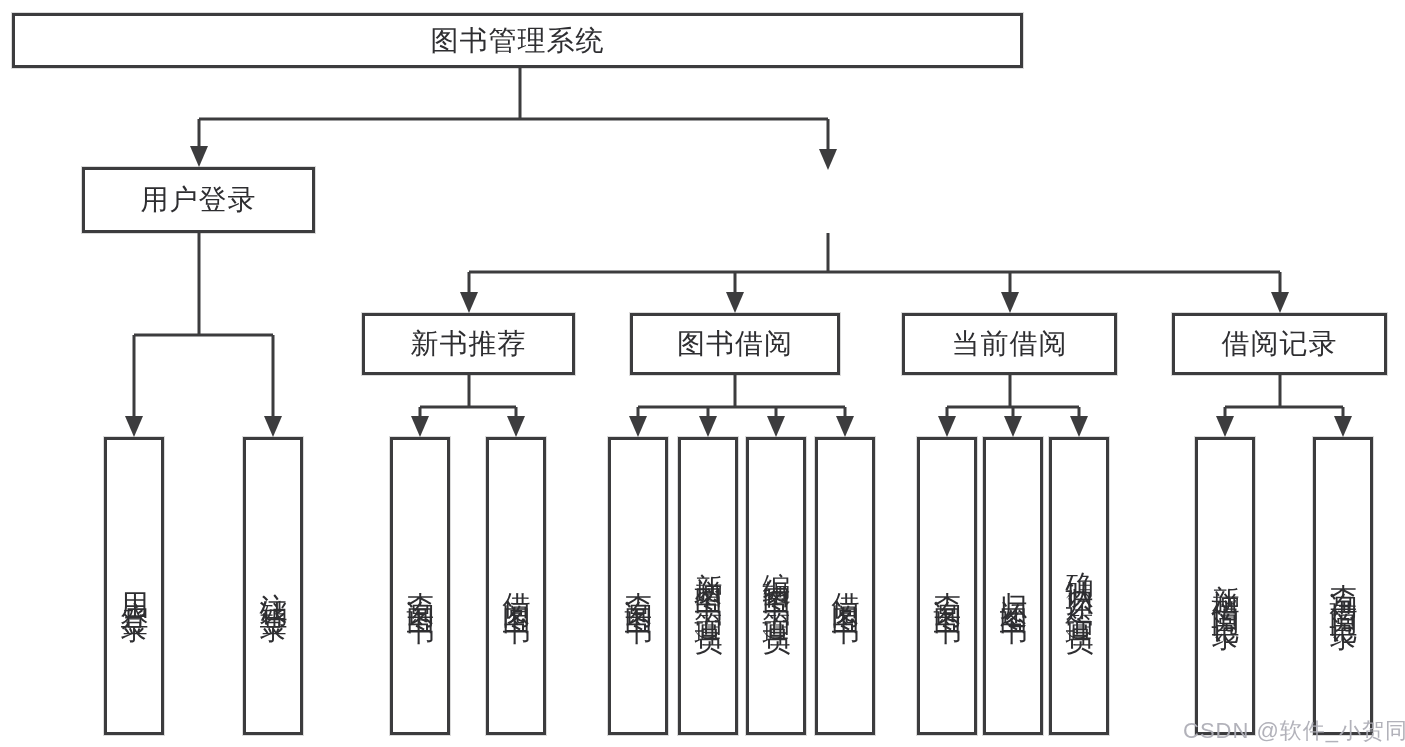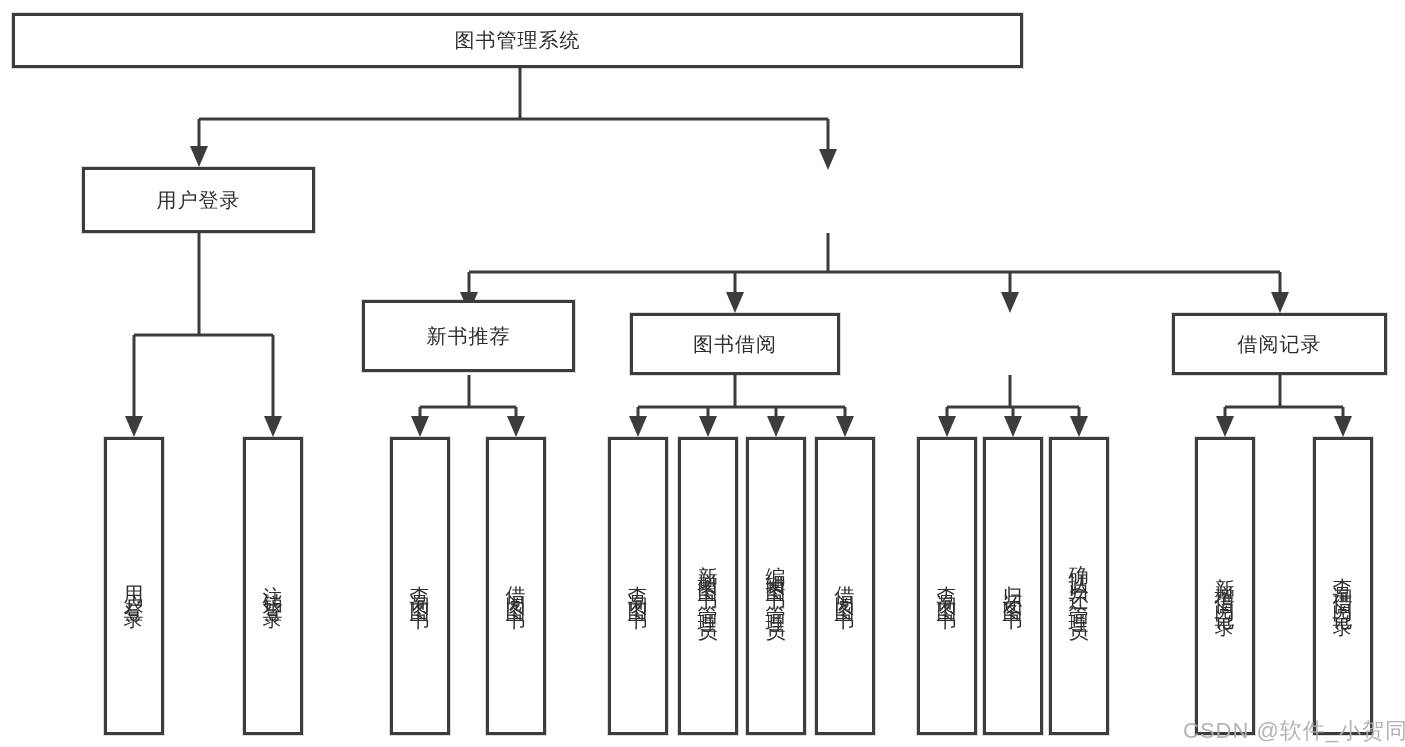--- a/index.html
+++ b/index.html
@@ -34,7 +34,7 @@
     z-index: 2;
   }
   .node .label {
-    font-size: 20px;
+    font-size: 28px;
     color: #2e2e31;
     letter-spacing: 1px;
     white-space: nowrap;

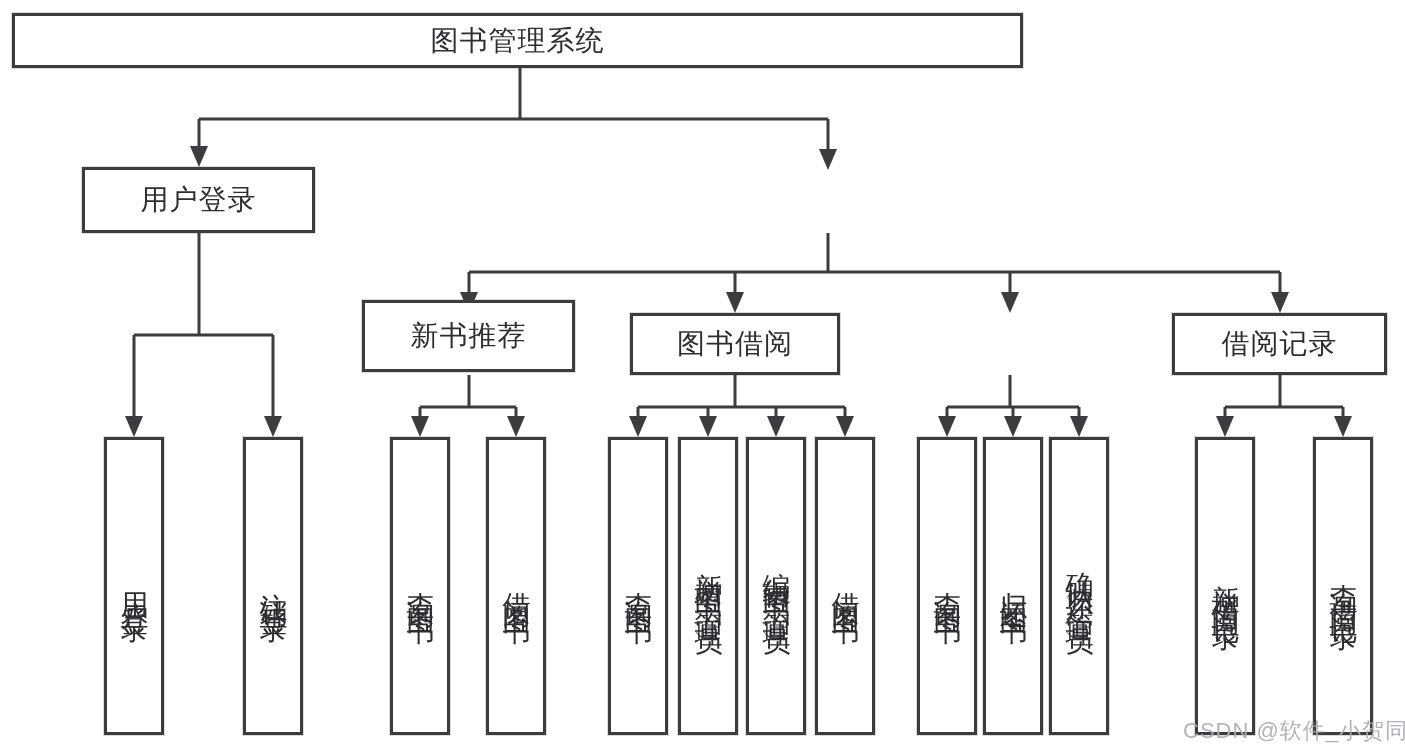--- a/index.html
+++ b/index.html
@@ -109,7 +109,7 @@
     <span class="label">用户登录</span>
   </div>
 
-  <div class="node" style="left:362px; top:300px; width:213px; height:72px;">
+  <div class="node" style="left:362px; top:313px; width:213px; height:62px;">
     <span class="label">新书推荐</span>
   </div>
   <div class="node" style="left:630px; top:313px; width:210px; height:62px;">

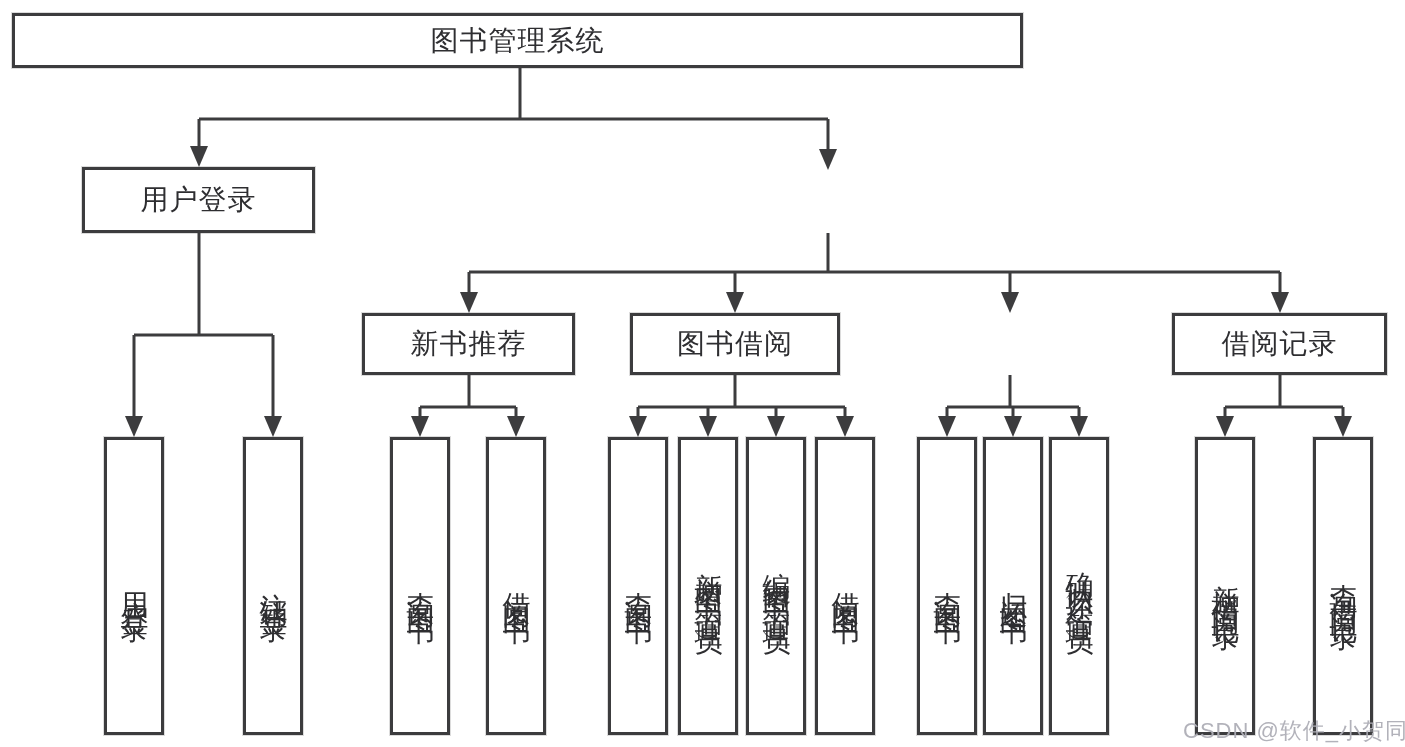--- a/index.html
+++ b/index.html
@@ -115,6 +115,9 @@
   <div class="node" style="left:630px; top:313px; width:210px; height:62px;">
     <span class="label">图书借阅</span>
   </div>
+  <div class="node" style="left:902px; top:313px; width:215px; height:62px;">
+    <span class="label">当前借阅</span>
+  </div>
   <div class="node" style="left:1172px; top:313px; width:215px; height:62px;">
     <span class="label">借阅记录</span>
   </div>

